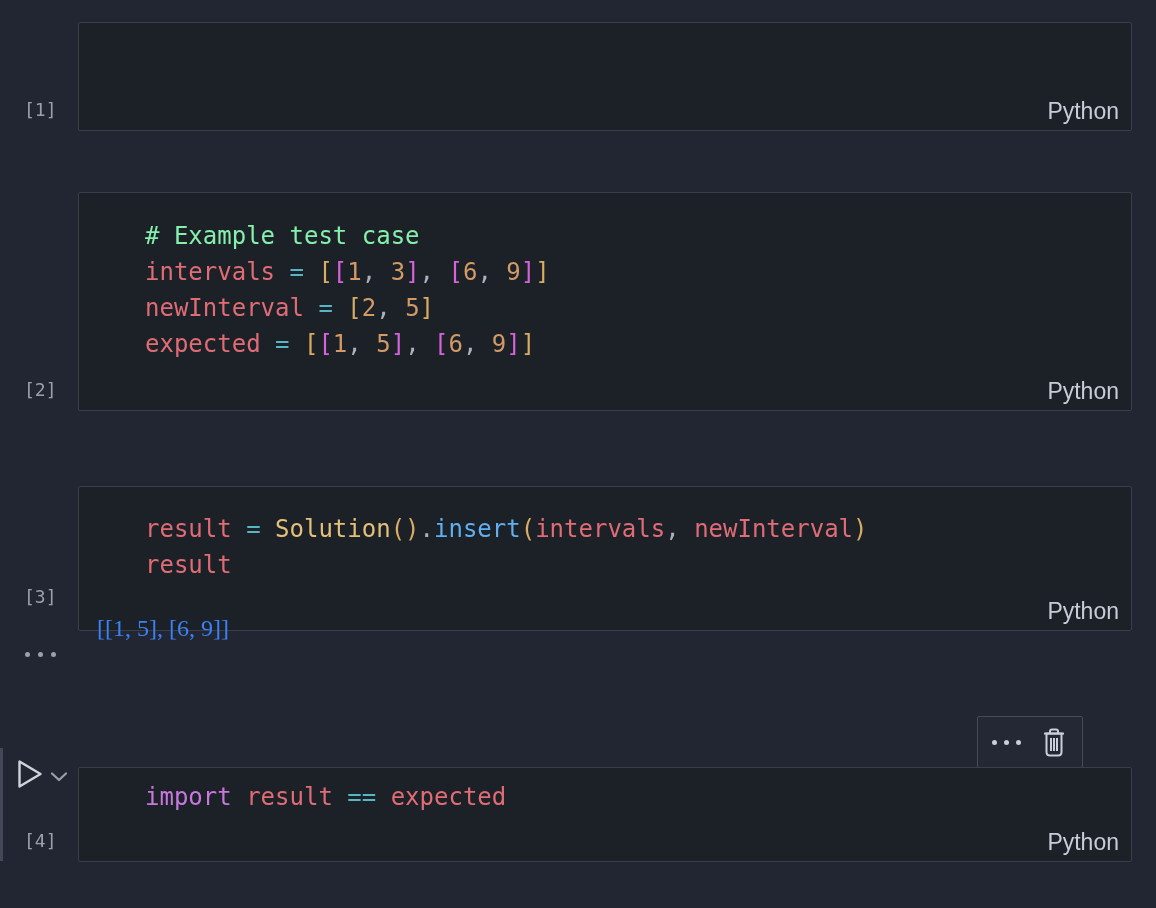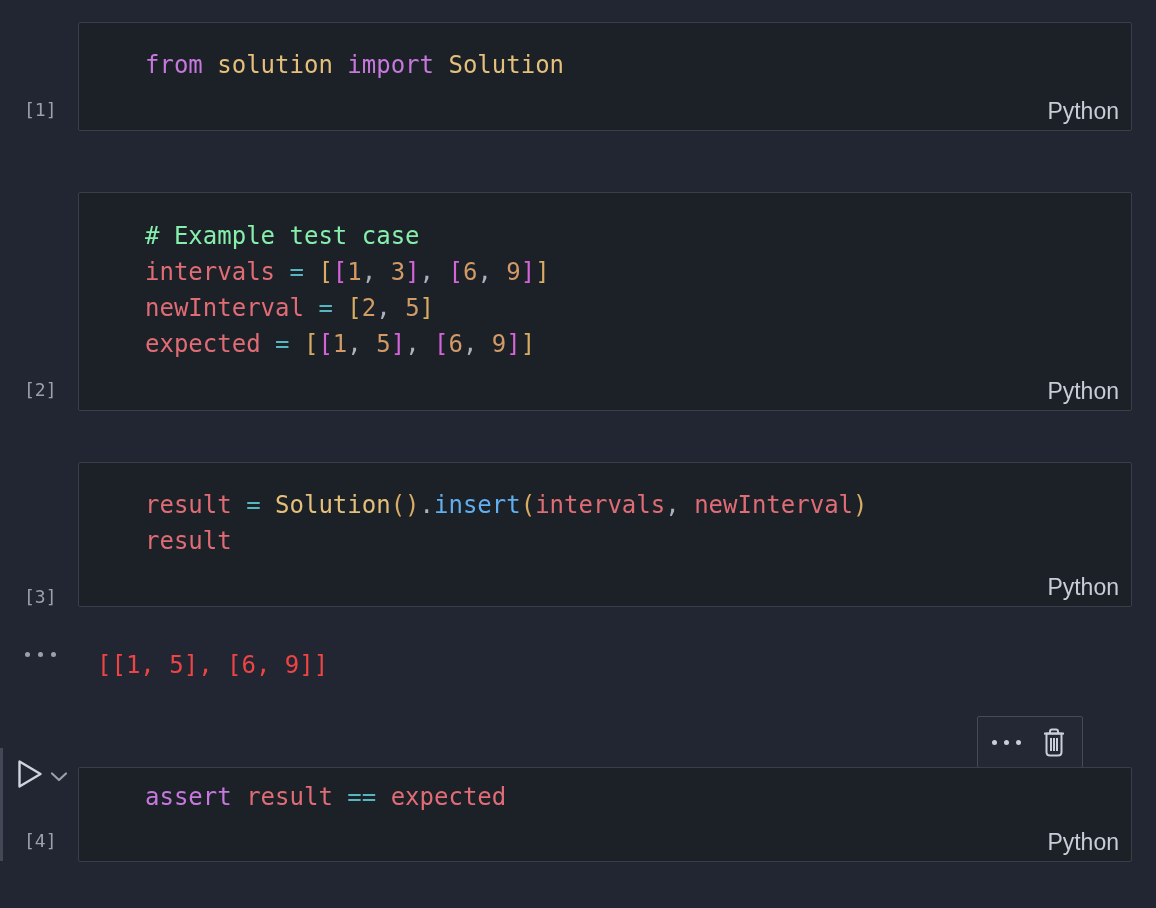--- a/index.html
+++ b/index.html
@@ -57,9 +57,6 @@
 <div class="page">
 
   <div class="cell" style="top:22px; height:109px;">
-    <div style="padding-top:24px;">
-      <div class="code-line"><span style="color: rgb(198, 120, 221);">from</span><span style="color: rgb(171, 178, 191);"> </span><span style="color: rgb(229, 192, 123);">solution</span><span style="color: rgb(171, 178, 191);"> </span><span style="color: rgb(198, 120, 221);">import</span><span style="color: rgb(171, 178, 191);"> </span><span style="color: rgb(229, 192, 123);">Solution</span></div>
-    </div>
     <div class="lang-label">Python</div>
   </div>
   <div class="exec-label" style="top:97px;">[1]</div>

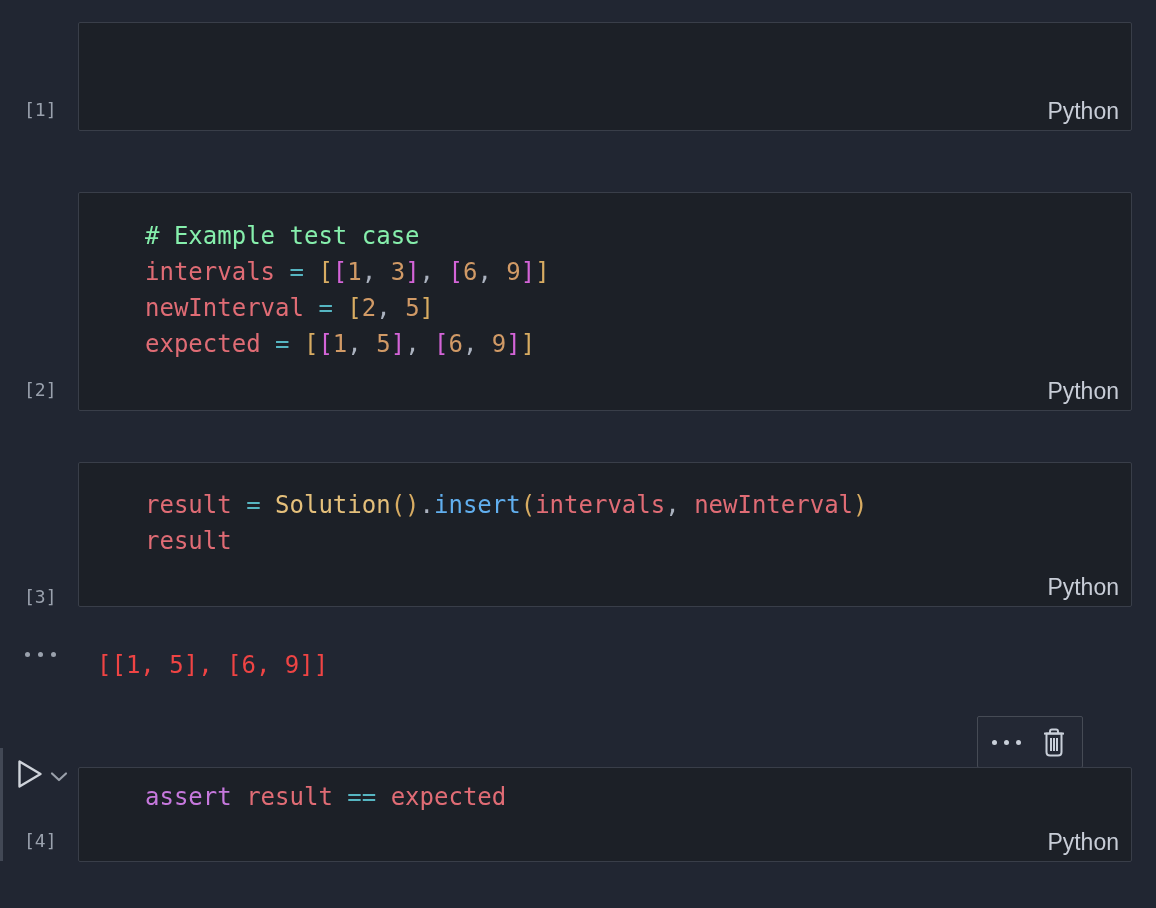--- a/index.html
+++ b/index.html
@@ -72,7 +72,7 @@
   </div>
   <div class="exec-label" style="top:377px;">[2]</div>
 
-  <div class="cell" style="top:462px; height:145px;">
+  <div class="cell" style="top:486px; height:145px;">
     <div style="padding-top:24px;">
       <div class="code-line"><span style="color: rgb(224, 108, 117);">result</span><span style="color: rgb(171, 178, 191);"> </span><span style="color: rgb(86, 182, 194);">=</span><span style="color: rgb(171, 178, 191);"> </span><span style="color: rgb(229, 192, 123);">Solution</span><span style="color: rgb(216, 172, 98);">(</span><span style="color: rgb(216, 172, 98);">)</span><span style="color: rgb(171, 178, 191);">.</span><span style="color: rgb(97, 175, 239);">insert</span><span style="color: rgb(216, 172, 98);">(</span><span style="color: rgb(224, 108, 117);">intervals</span><span style="color: rgb(171, 178, 191);">, </span><span style="color: rgb(224, 108, 117);">newInterval</span><span style="color: rgb(216, 172, 98);">)</span></div>
       <div class="code-line"><span style="color: rgb(224, 108, 117);">result</span></div>

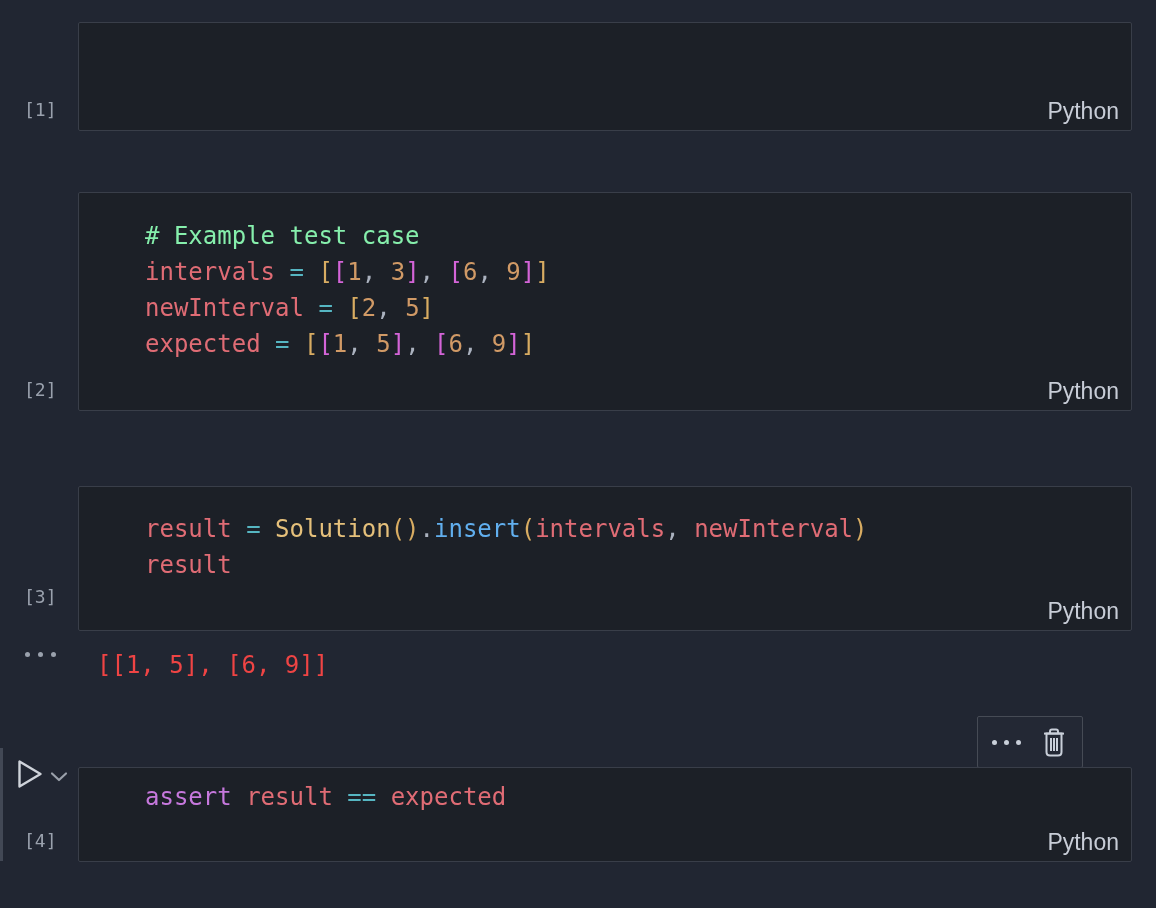--- a/index.html
+++ b/index.html
@@ -28,8 +28,8 @@
     font-size:18px; line-height:25px; color:#9aa1ad;
   }
   .output-text {
-    position:absolute; left:97px; top:647px;
-    font-size:24px; line-height:36px; color:#ef4444; white-space:pre;
+    position:absolute; left:97px; top:610px;
+    font-size:24px; line-height:36px; color:#3b82f6; white-space:pre;font-family:Liberation Serif, serif;
   }
   .out-dots { position:absolute; left:25px; top:652px; display:flex; gap:8px; }
   .out-dots i { width:5px; height:5px; border-radius:50%; background:#9aa1ad; }

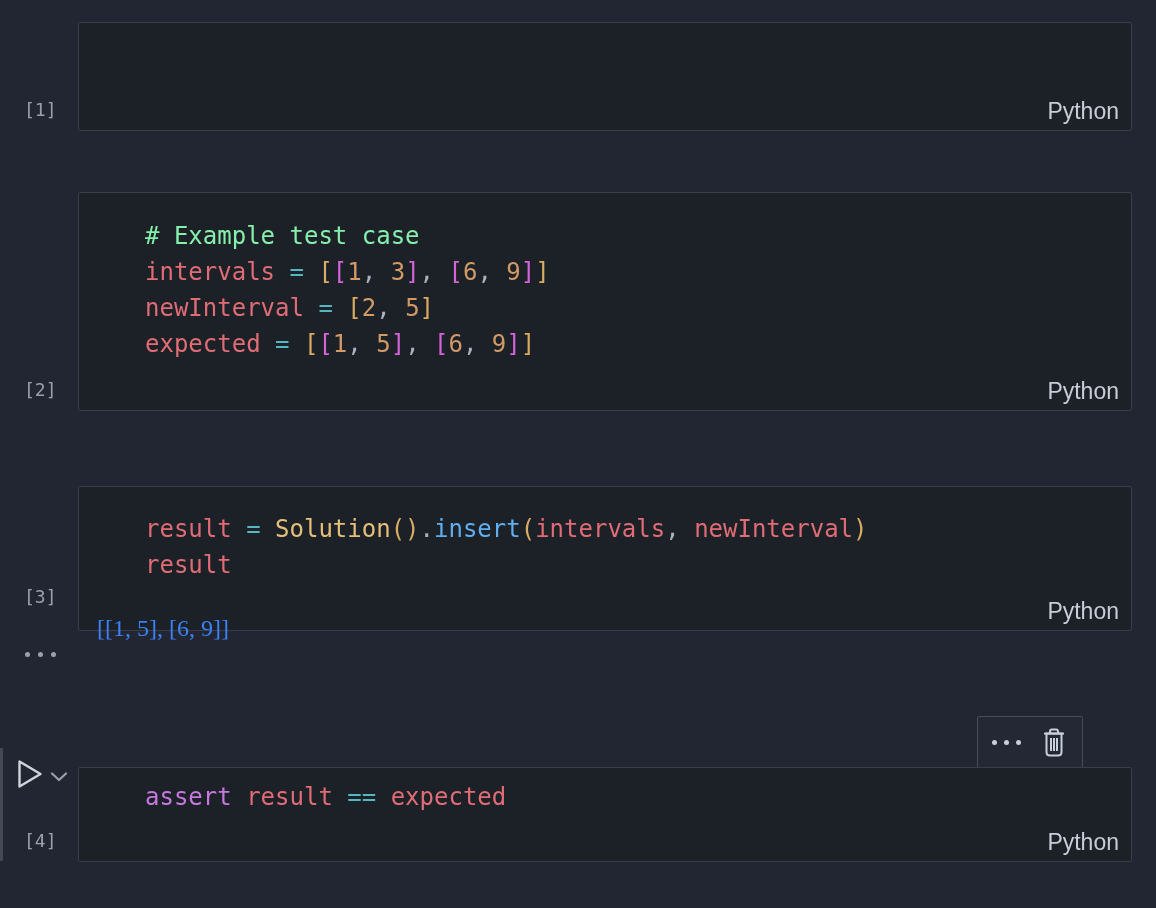--- a/index.html
+++ b/index.html
@@ -122,7 +122,7 @@
 
   <div class="cell" style="top:767px; height:95px;">
     <div style="padding-top:11px;">
-      <div class="code-line"><span style="color: rgb(198, 120, 221);">assert</span><span style="color: rgb(171, 178, 191);"> </span><span style="color: rgb(224, 108, 117);">result</span><span style="color: rgb(171, 178, 191);"> </span><span style="color: rgb(86, 182, 194);">==</span><span style="color: rgb(171, 178, 191);"> </span><span style="color: rgb(224, 108, 117);">expected</span></div>
+      <div class="code-line"><span style="color: rgb(198, 120, 221);">import</span><span style="color: rgb(171, 178, 191);"> </span><span style="color: rgb(224, 108, 117);">result</span><span style="color: rgb(171, 178, 191);"> </span><span style="color: rgb(86, 182, 194);">==</span><span style="color: rgb(171, 178, 191);"> </span><span style="color: rgb(224, 108, 117);">expected</span></div>
     </div>
     <div class="lang-label">Python</div>
   </div>

